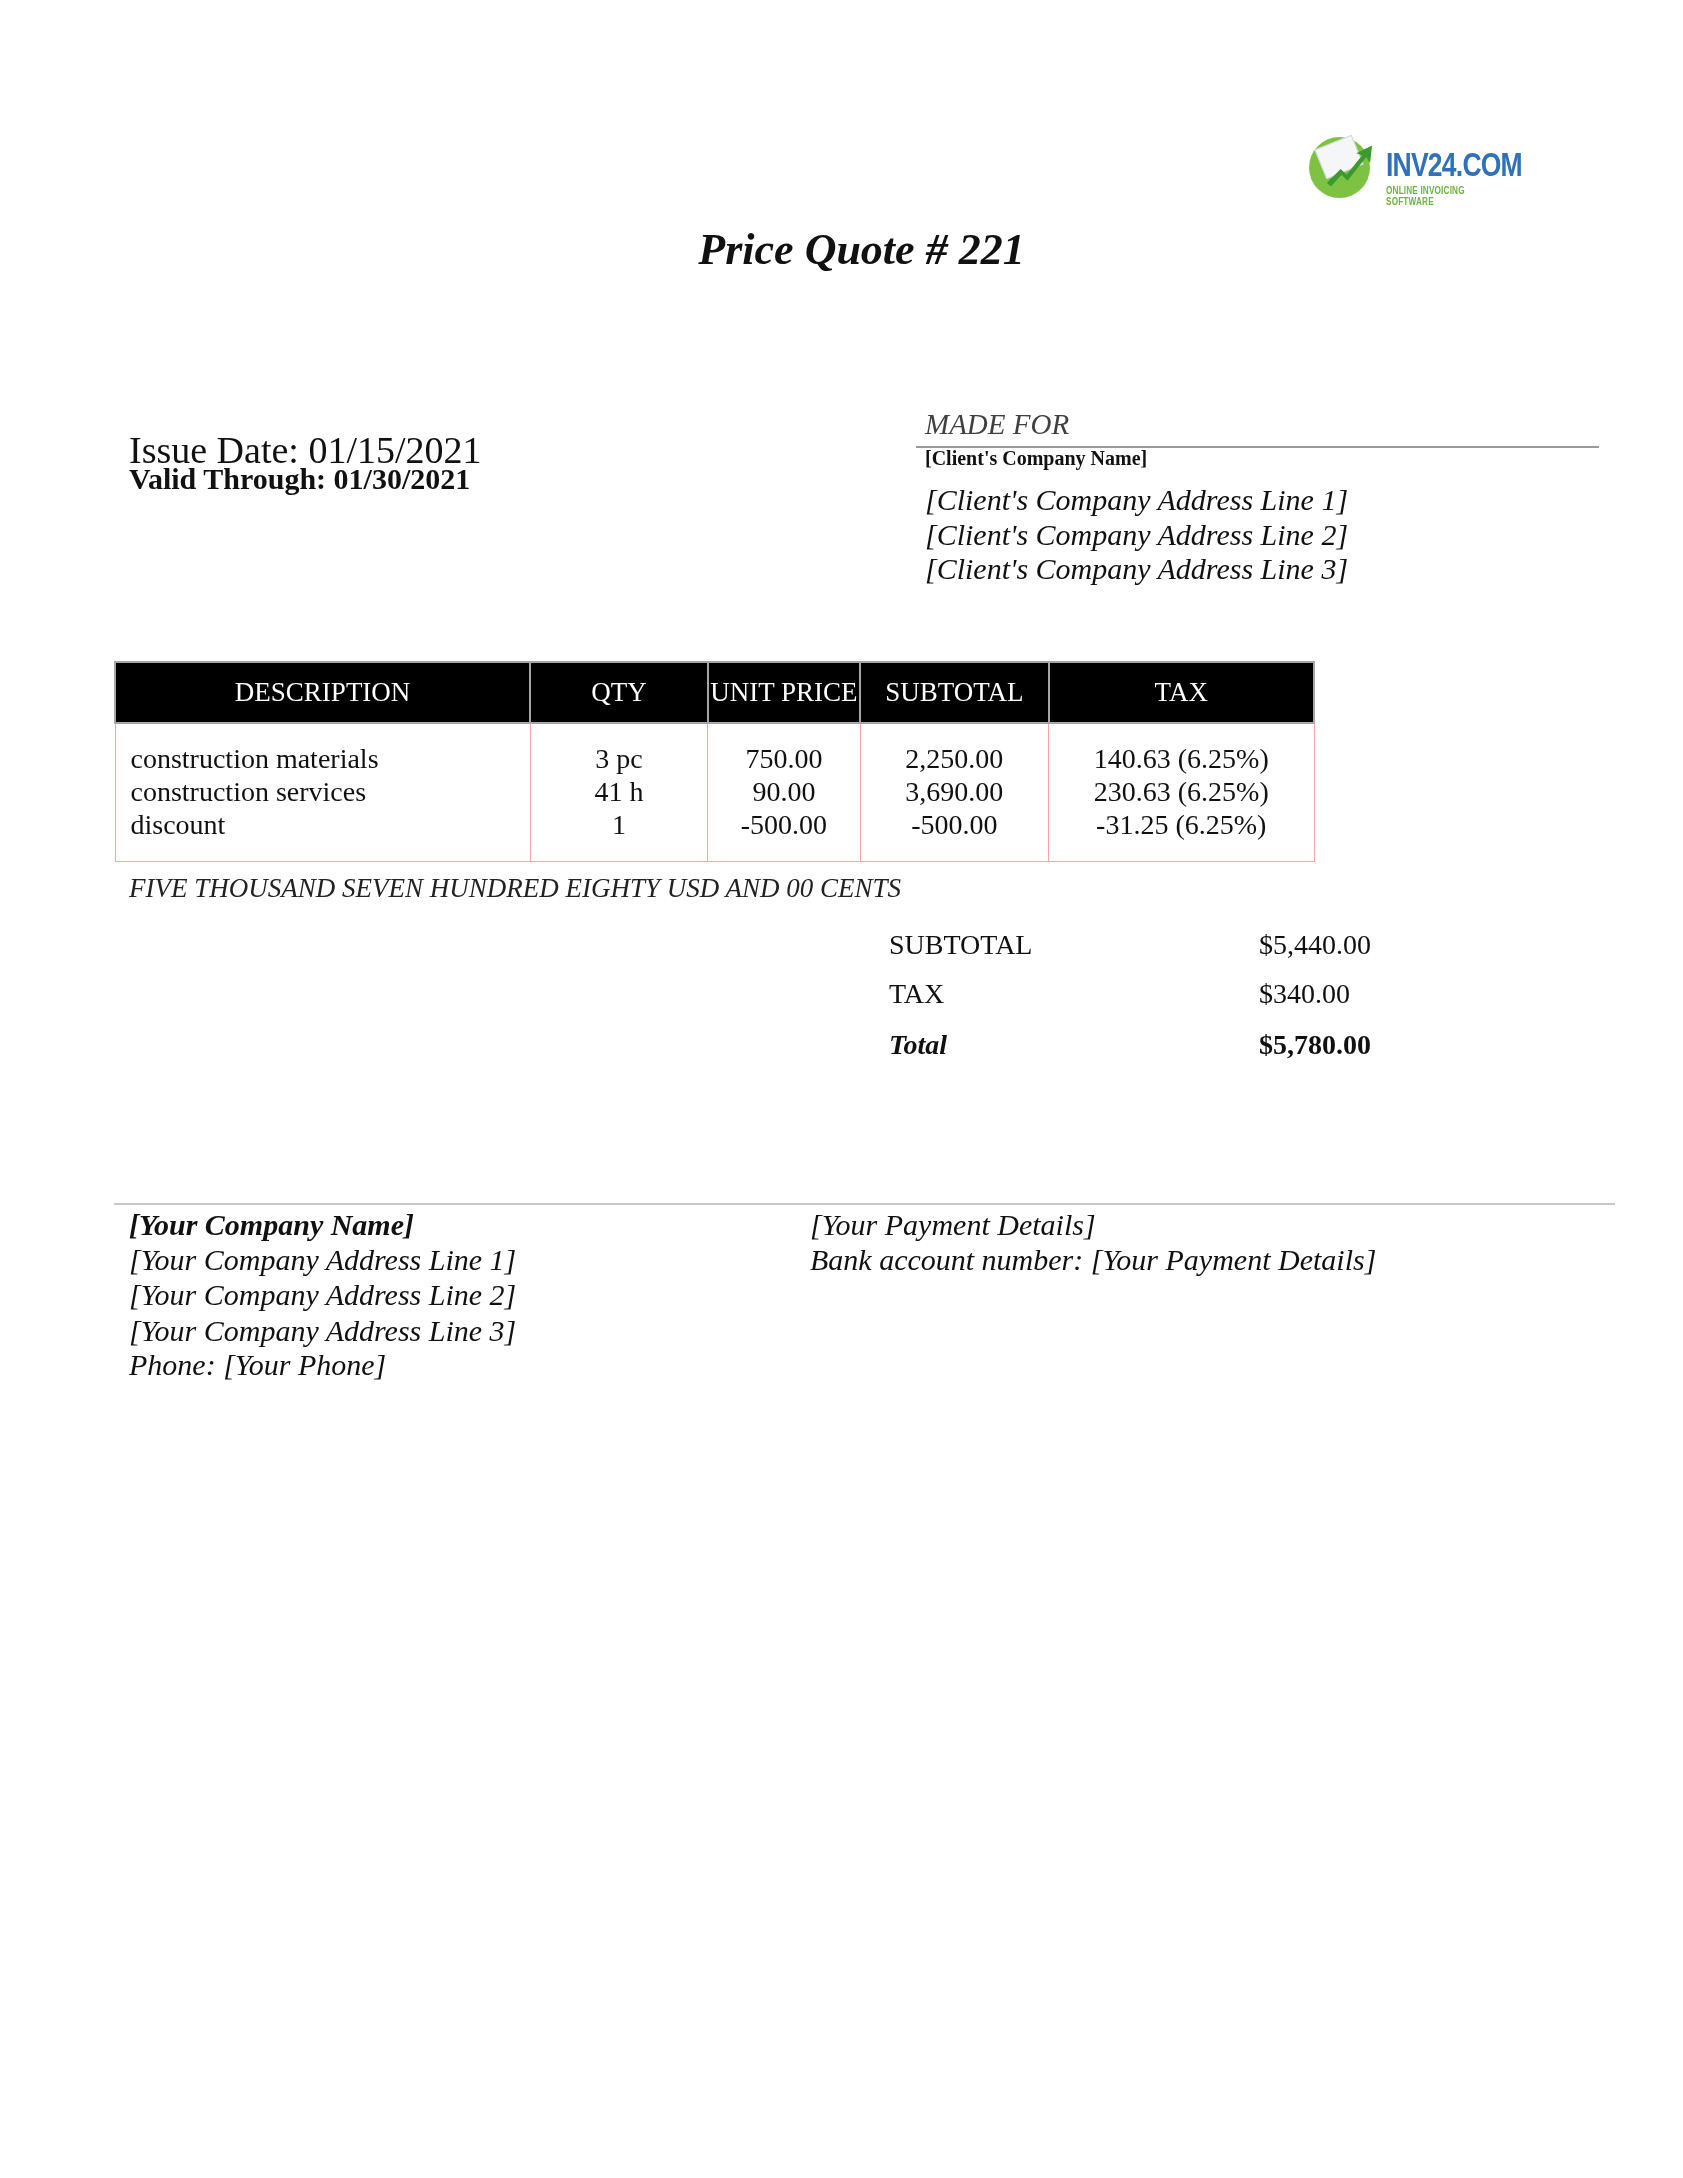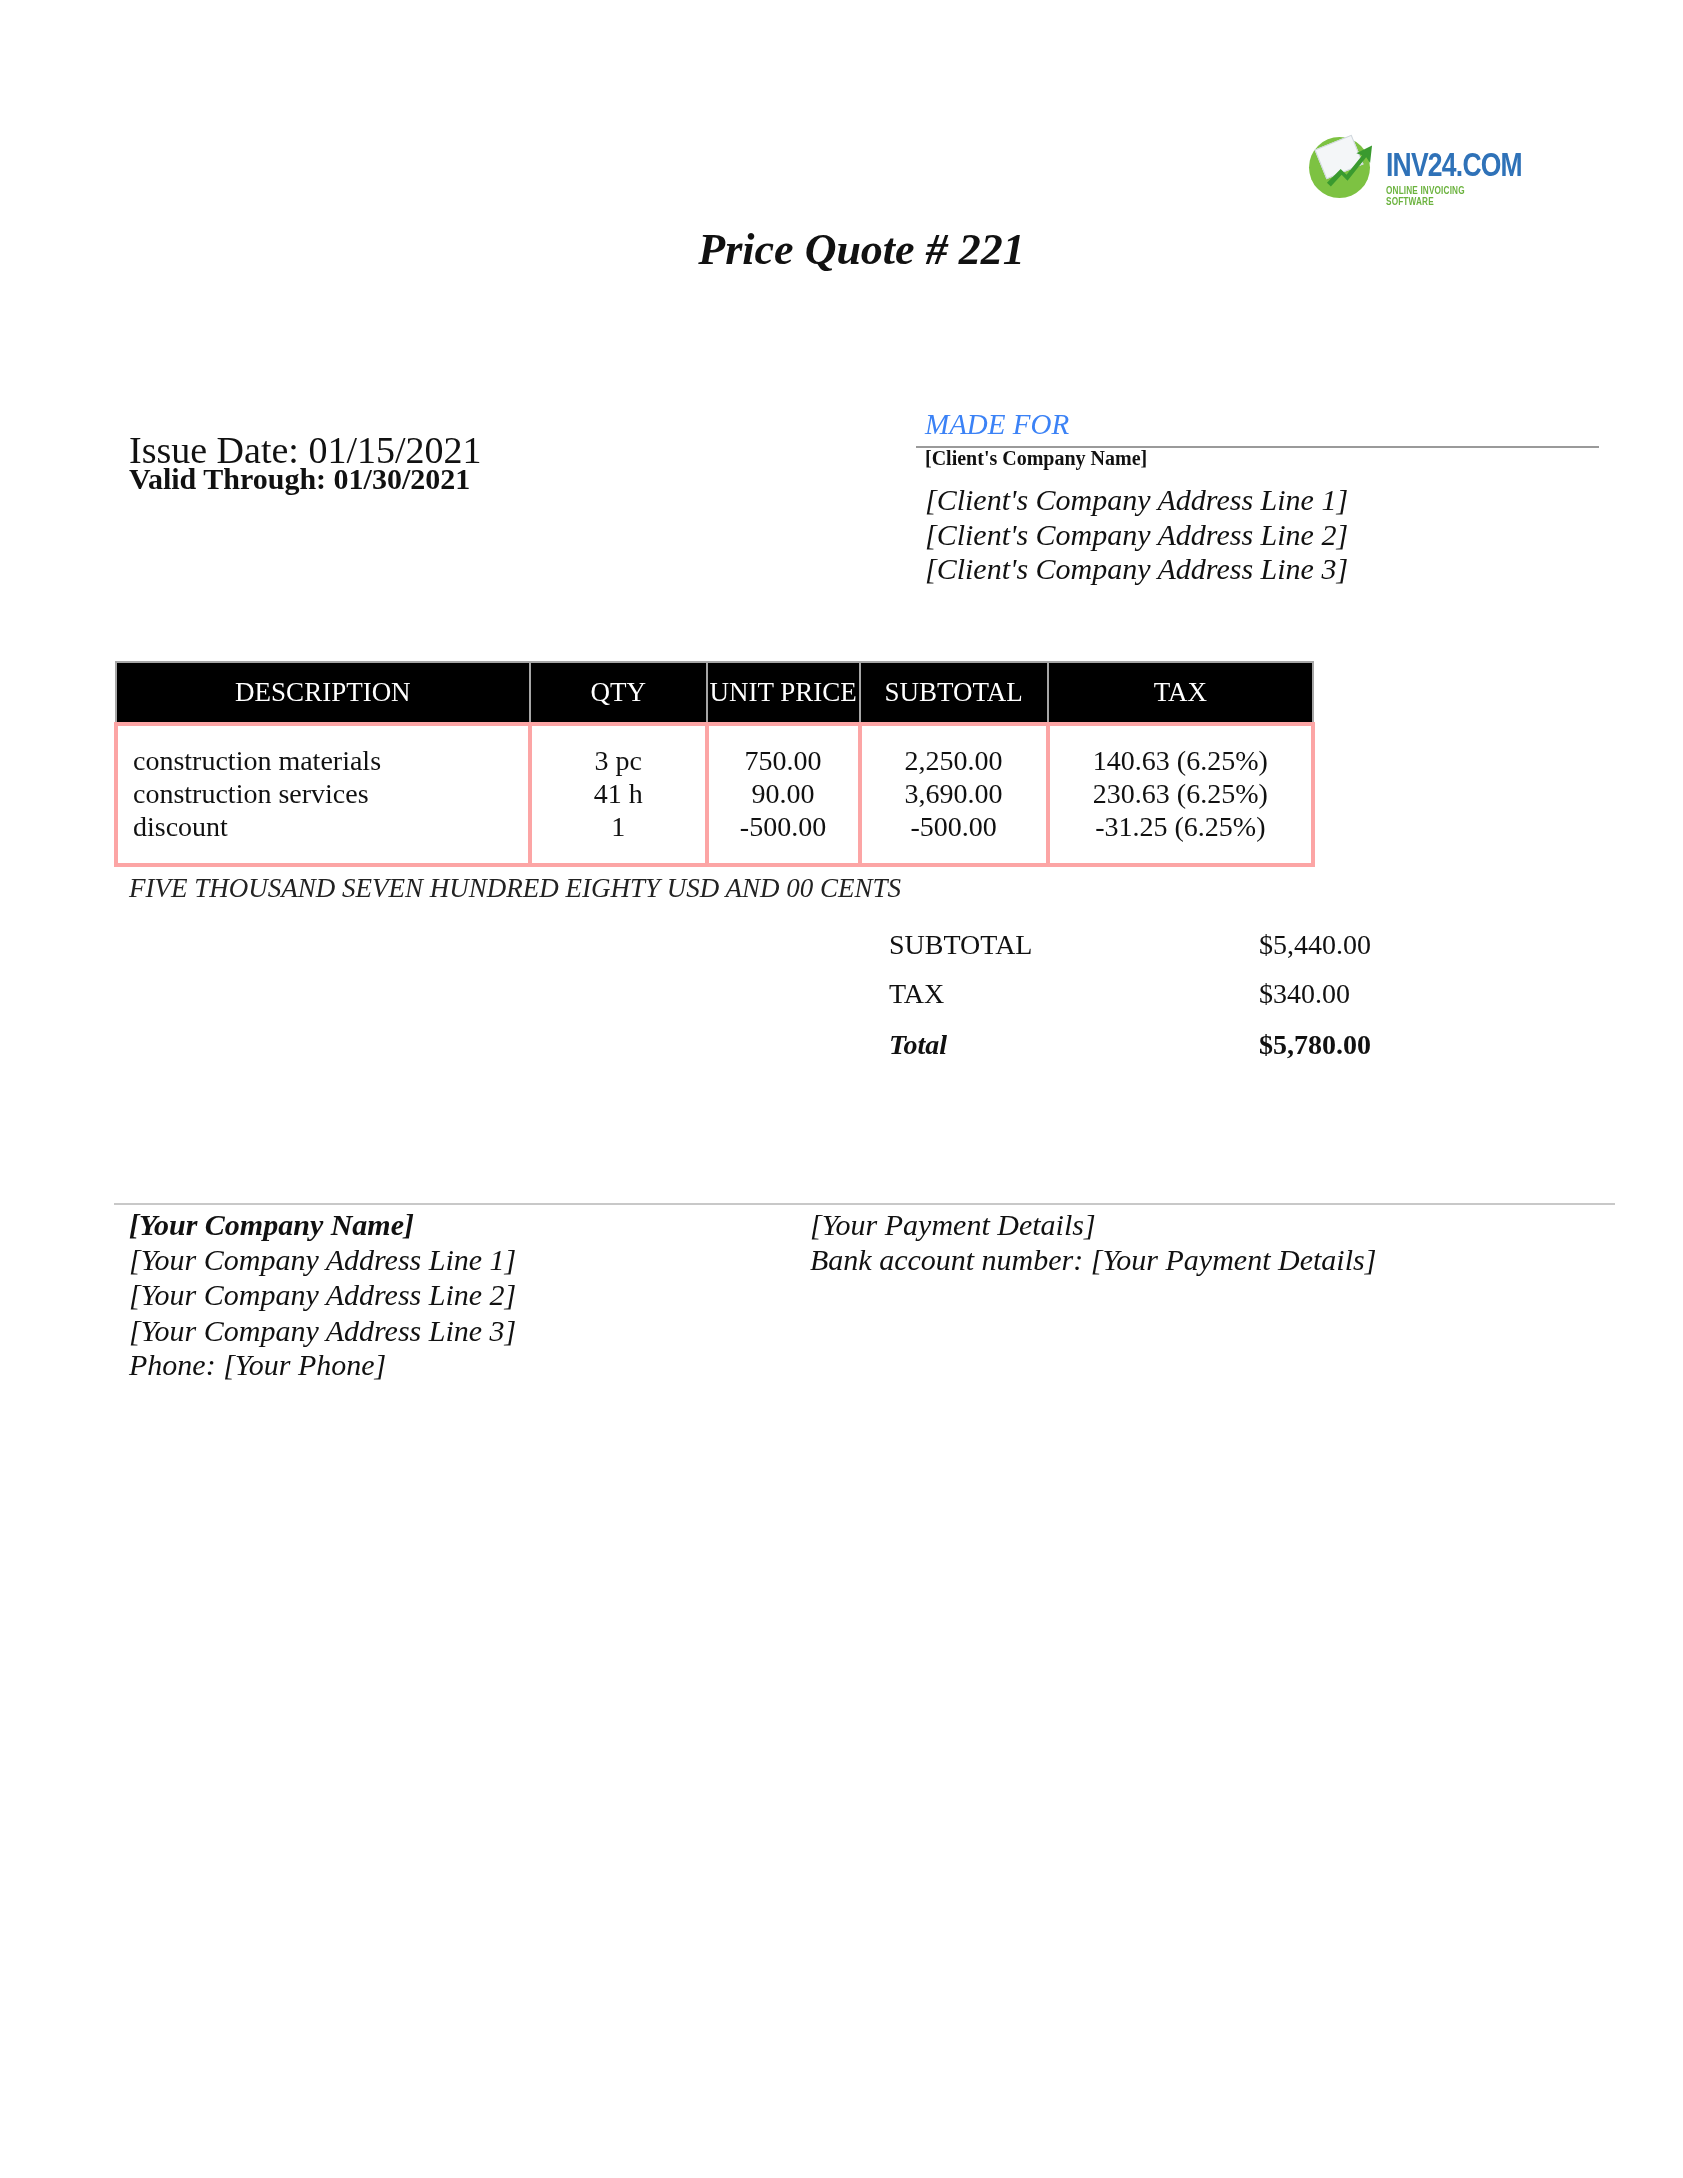--- a/index.html
+++ b/index.html
@@ -20,7 +20,7 @@
   .issue { left:129px; top:428px; font-size:38px; }
   .valid { left:129px; top:462px; font-size:30px; font-weight:bold; }
 
-  .madefor { left:925px; top:408px; font-size:29px; font-style:italic; color:#3b82f6; }
+  .madefor { left:925px; top:408px; font-size:29px; font-style:italic; color:#404040; }
   .madefor-line { position:absolute; left:916px; top:446px; width:683px; height:0; border-top:2px solid #9a9a9a; }
   .client-name { left:925px; top:447px; font-size:20px; font-weight:bold; }
   .client-line { left:925px; font-size:30px; font-style:italic; }

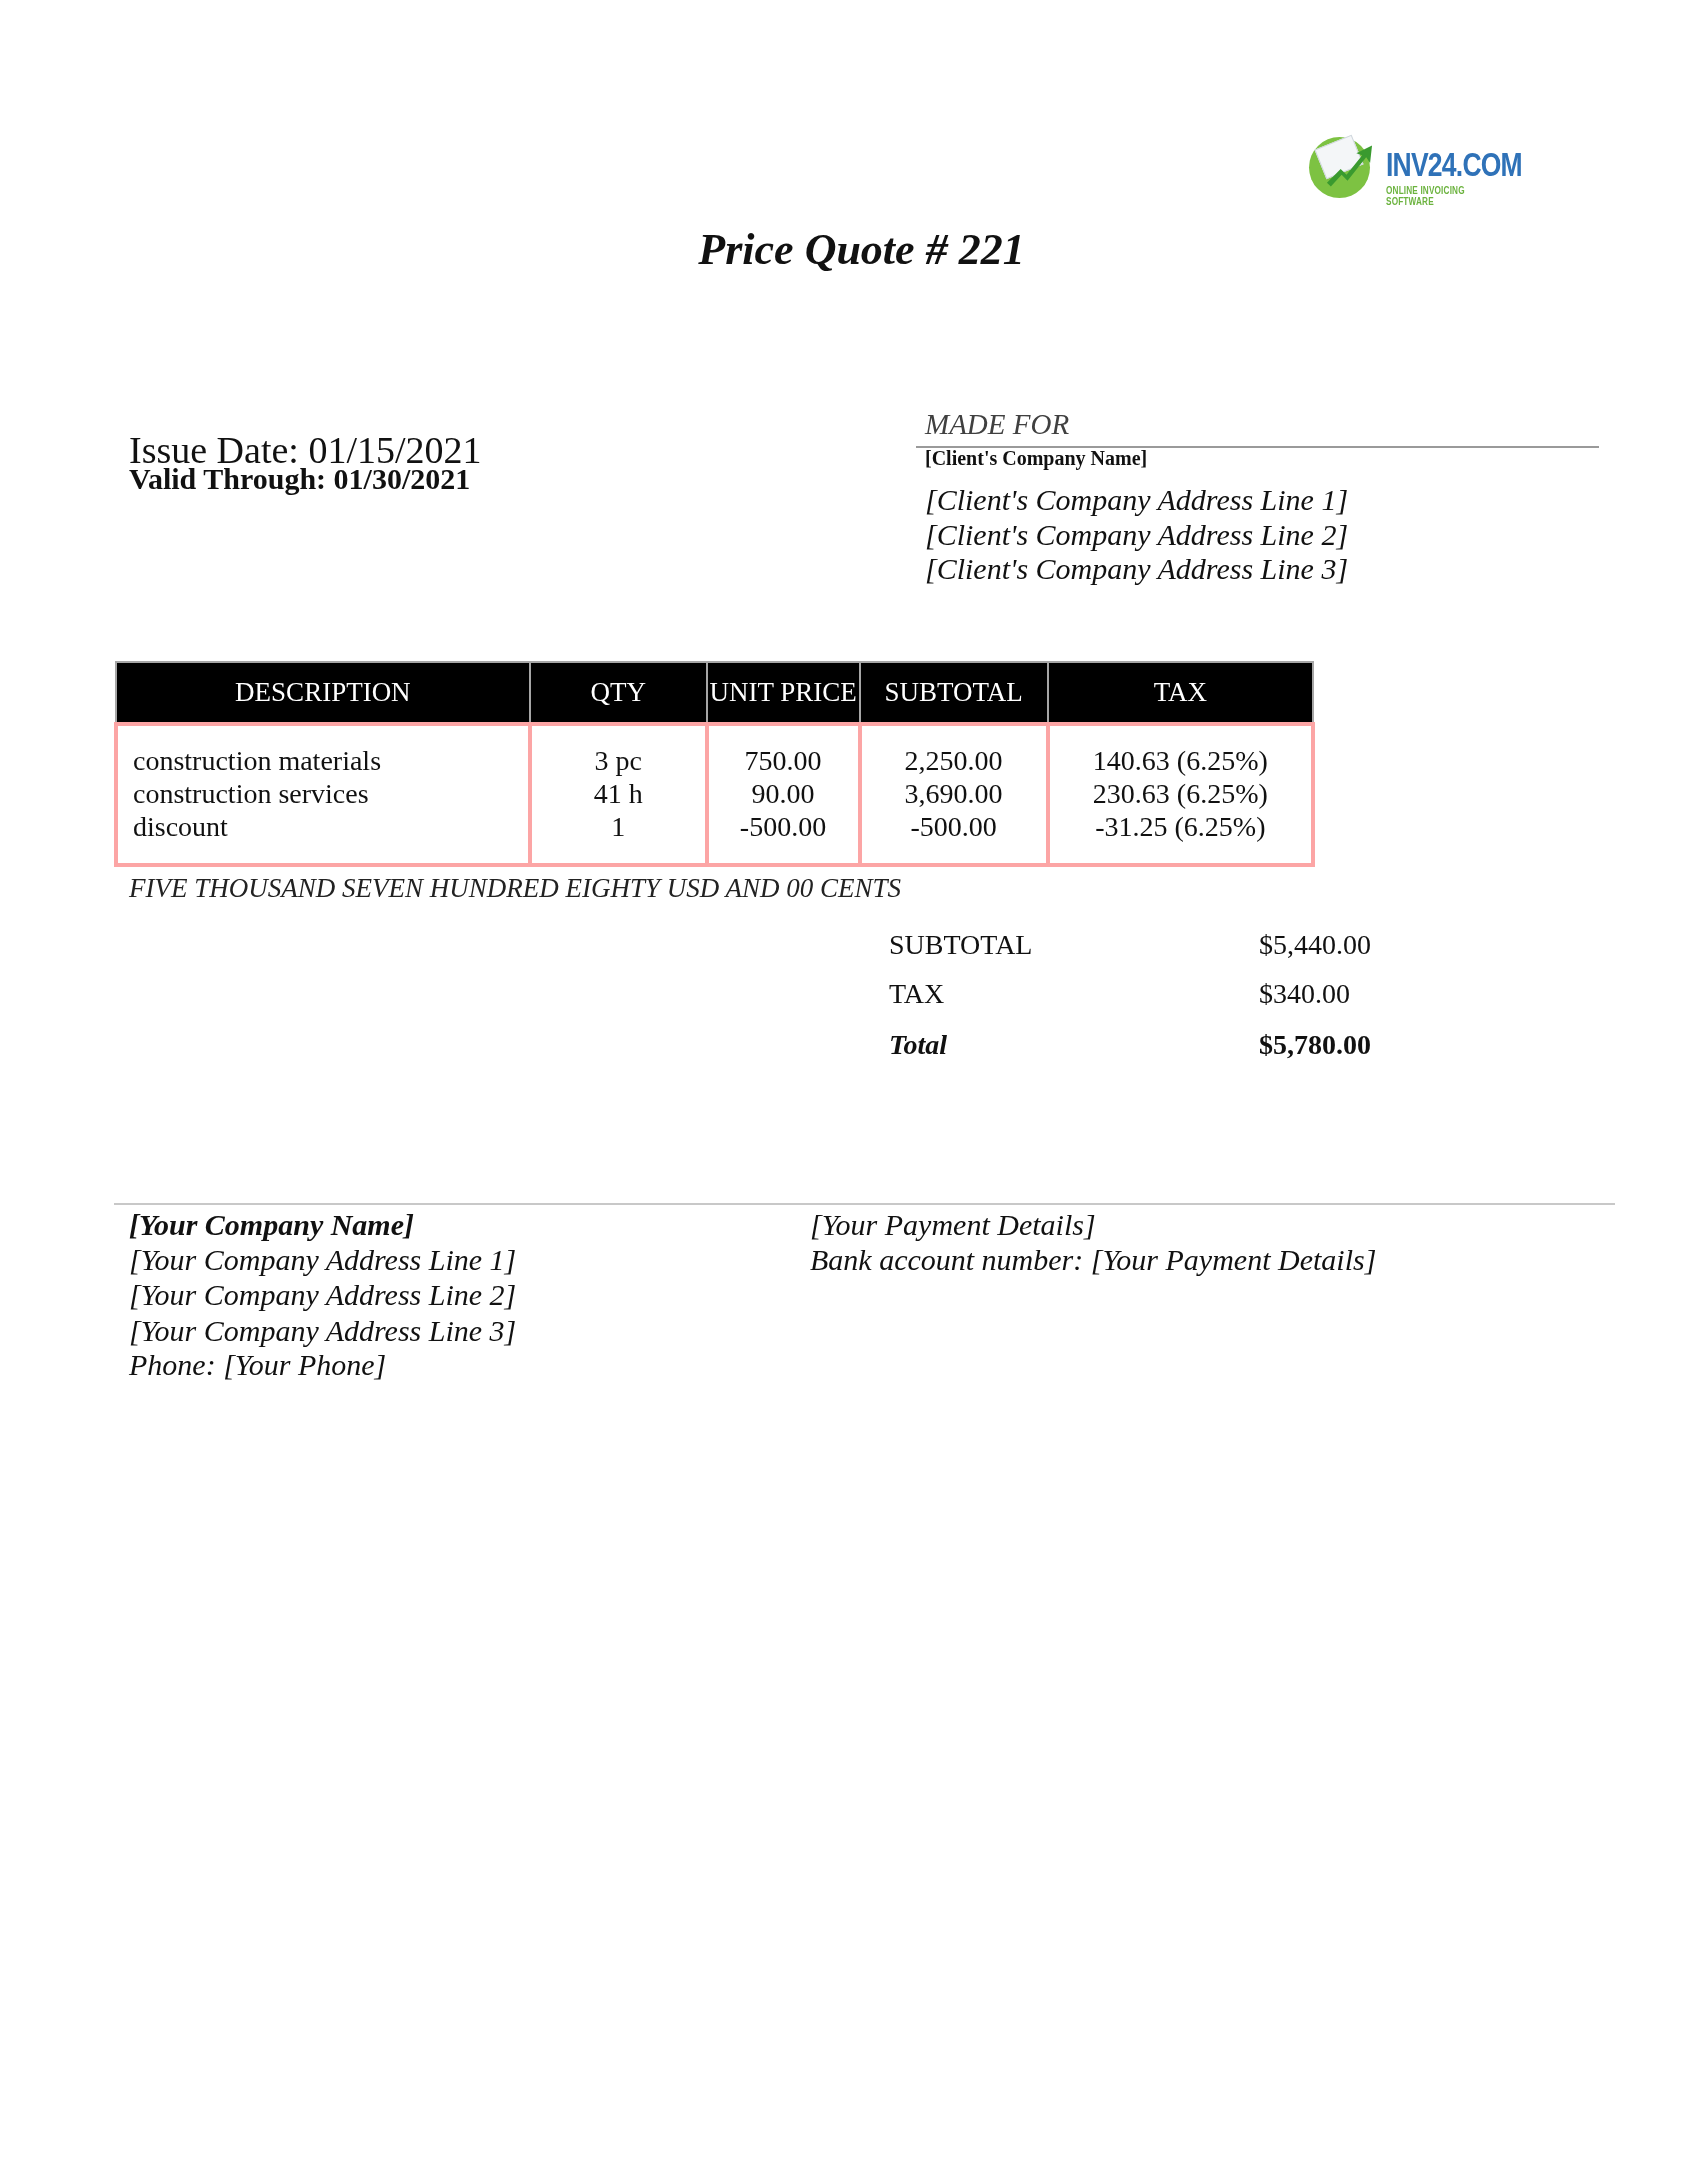--- a/index.html
+++ b/index.html
@@ -27,7 +27,7 @@
 
   table.items { position:absolute; left:114px; top:661px; width:1201px; border-collapse:collapse;border-radius:32px; }
   table.items th { background:#000; color:#fff; font-weight:normal; font-size:27px; height:59px; padding:0; border:2px solid #a6a6a6; border-top:2px solid #a6a6a6; }
-  table.items td { font-size:28px; vertical-align:top; padding:18px 0 20px 0; border:4px solid #fca5a5; line-height:33px; height:108px; box-sizing:border-box; }
+  table.items td { font-size:28px; vertical-align:top; padding:18px 0 20px 0; border:1px solid #fca5a5; line-height:33px; height:108px; box-sizing:border-box; }
   td.desc { padding-left:15px !important; text-align:left; }
   td.c { text-align:center; }
   .cell-line { display:block; }

